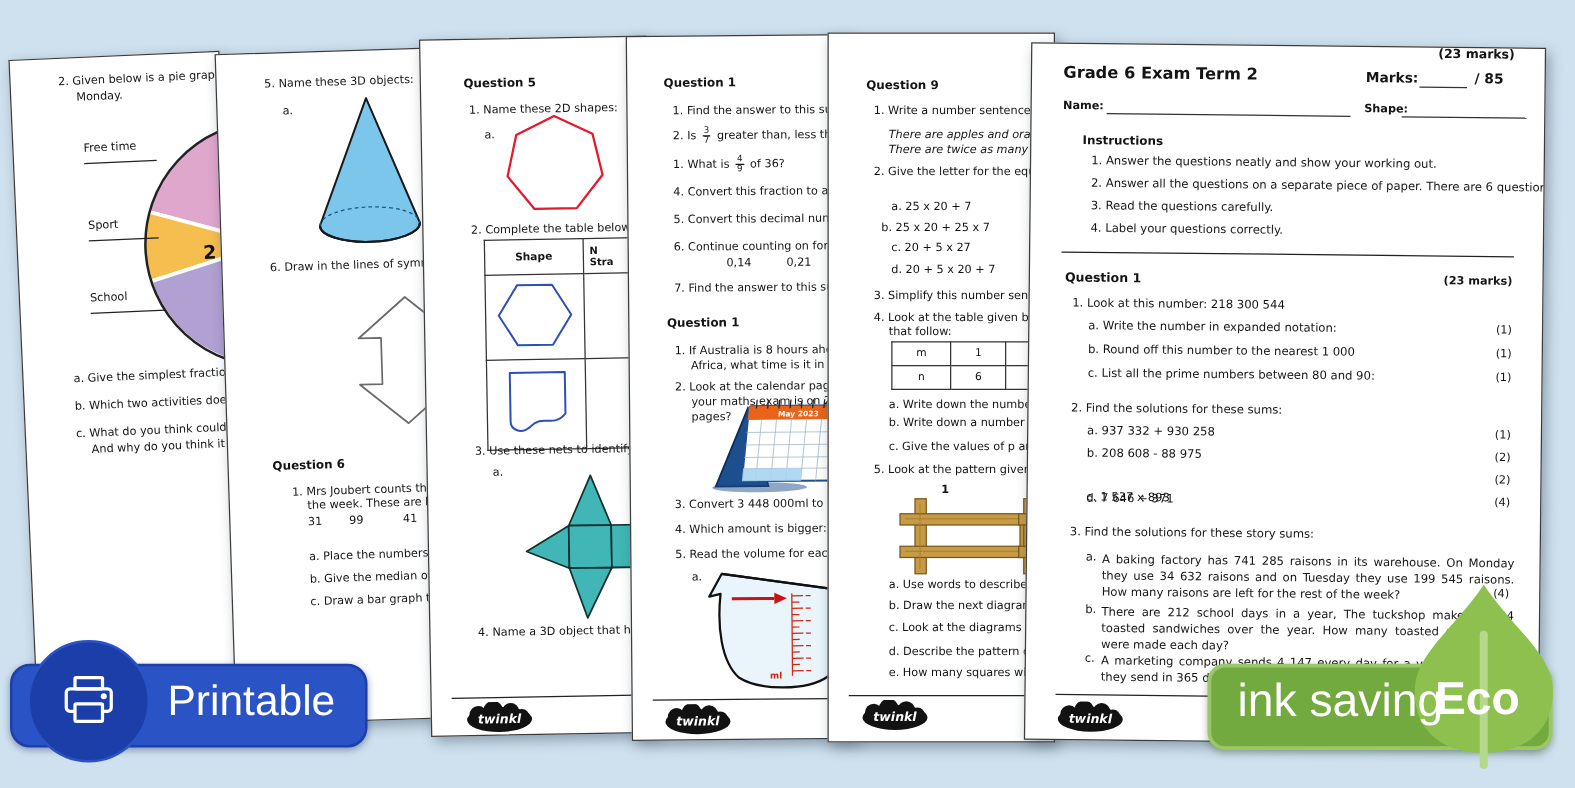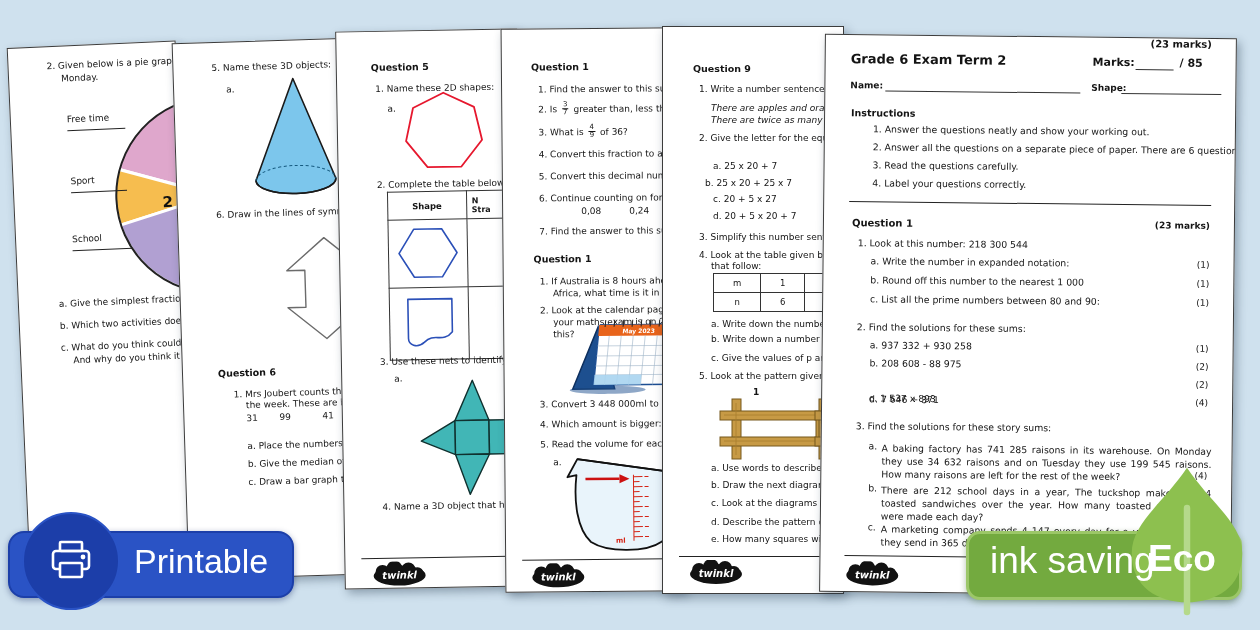--- a/index.html
+++ b/index.html
@@ -355,7 +355,7 @@
   <div class="tx b" style="left:266px;top:45px">Shape:</div>
   <div class="uline" style="left:296px;top:55px;width:100px"></div>
 
-  <div class="tx b s95" style="left:26px;top:72px">Instructions</div>
+  <div class="tx b s95" style="left:41px;top:72px">Instructions</div>
   <div class="tx s93" style="left:48px;top:89px">1. Answer the questions neatly and show your working out.</div>
   <div class="tx s93" style="left:48px;top:107px">2. Answer all the questions on a separate piece of paper. There are 6 questions.</div>
   <div class="tx s93" style="left:48px;top:125px">3. Read the questions carefully.</div>

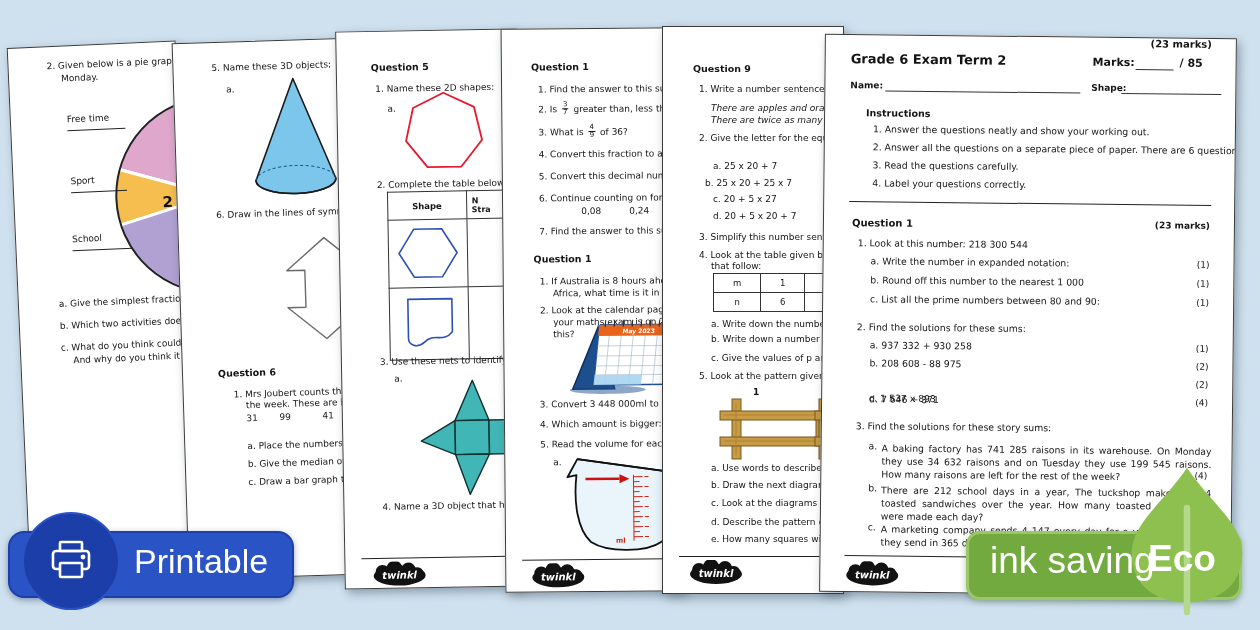--- a/index.html
+++ b/index.html
@@ -172,7 +172,7 @@
     <span>greater than, less than,</span>
   </div>
   <div class="frow" style="left:36px;top:95px">
-    <span>3. What is</span>
+    <span>1. What is</span>
     <span class="frac"><span class="num">4</span><span class="den">9</span></span>
     <span>of 36?</span>
   </div>

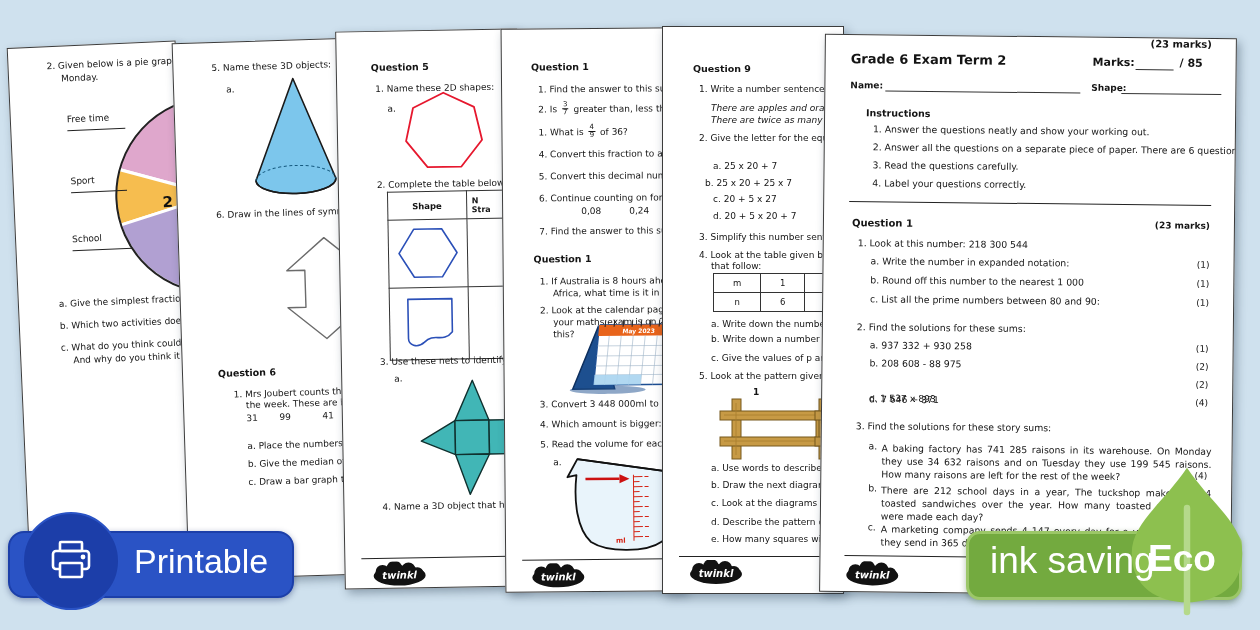--- a/index.html
+++ b/index.html
@@ -180,7 +180,7 @@
   <div class="tx" style="left:36px;top:120px">4. Convert this fraction to a dec</div>
   <div class="tx" style="left:36px;top:142px">5. Convert this decimal number</div>
   <div class="tx" style="left:36px;top:164px">6. Continue counting on for thr</div>
-  <div class="tx" style="left:78px;top:177px">0,08</div>
+  <div class="tx" style="left:78px;top:177px">0,14</div>
   <div class="tx" style="left:126px;top:177px">0,24</div>
   <div class="tx" style="left:36px;top:197px">7. Find the answer to this sum:</div>
 

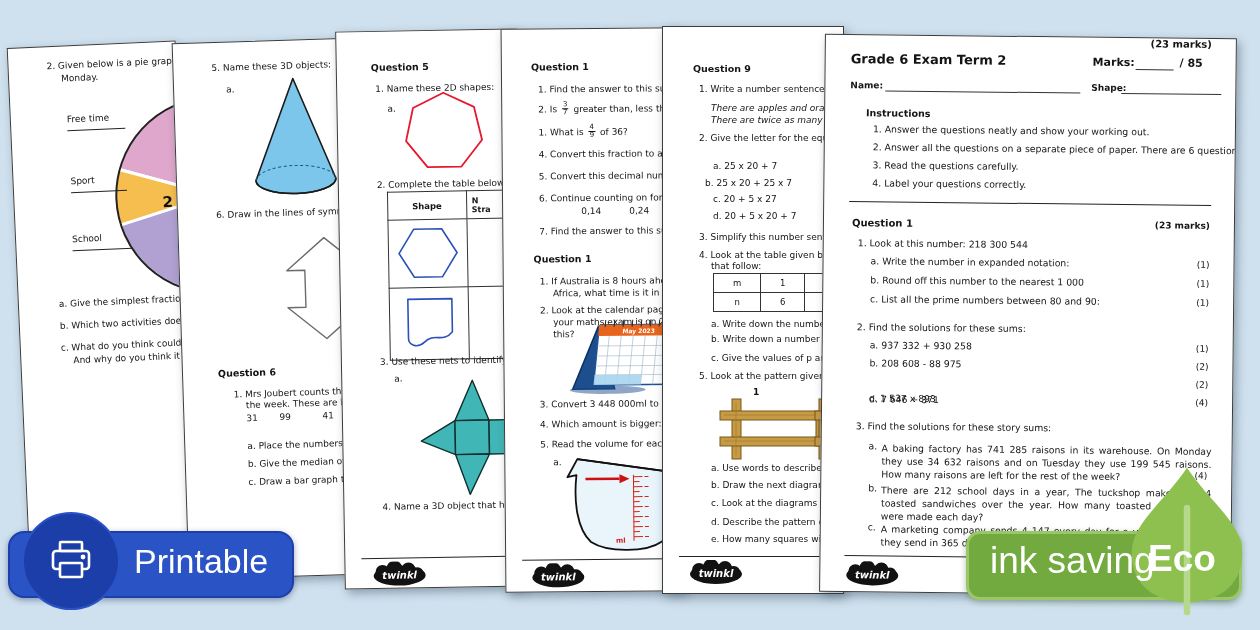--- a/index.html
+++ b/index.html
@@ -181,7 +181,7 @@
   <div class="tx" style="left:36px;top:142px">5. Convert this decimal number</div>
   <div class="tx" style="left:36px;top:164px">6. Continue counting on for thr</div>
   <div class="tx" style="left:78px;top:177px">0,14</div>
-  <div class="tx" style="left:126px;top:177px">0,24</div>
+  <div class="tx" style="left:126px;top:177px">0,21</div>
   <div class="tx" style="left:36px;top:197px">7. Find the answer to this sum:</div>
 
   <div class="tx b s95" style="left:30px;top:224px">Question 1</div>

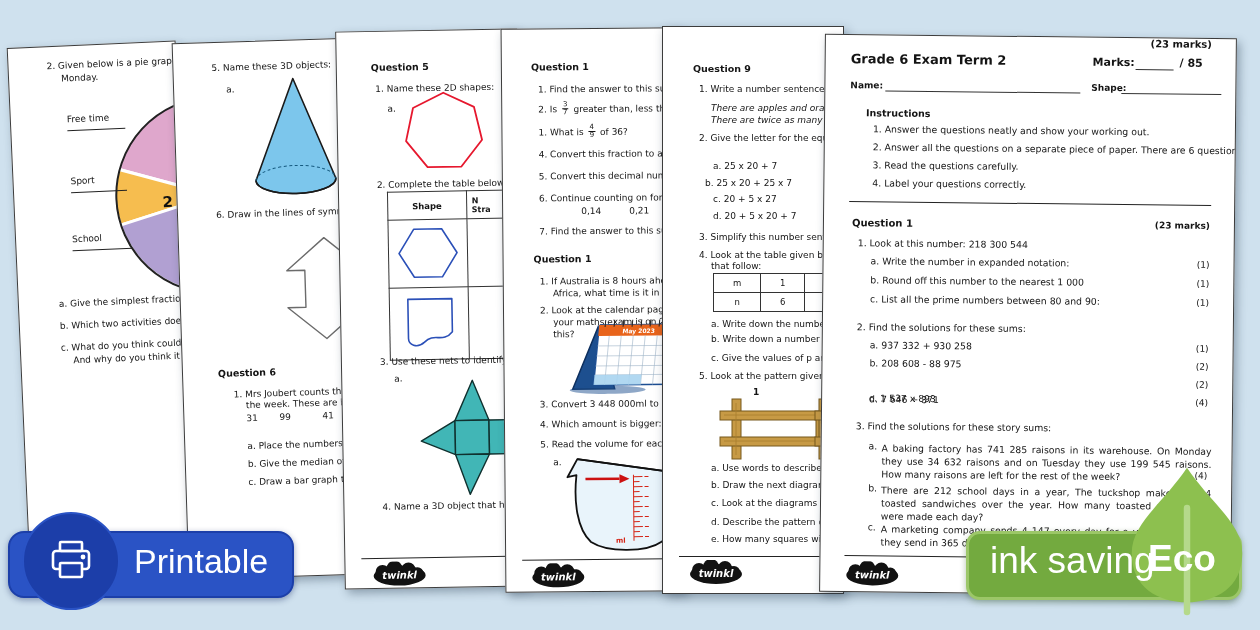--- a/index.html
+++ b/index.html
@@ -189,7 +189,7 @@
   <div class="tx" style="left:49px;top:259px">Africa, what time is it in Aus</div>
   <div class="tx" style="left:36px;top:276px">2. Look at the calendar pages fo</div>
   <div class="tx" style="left:49px;top:288px">your maths exam is on 21 Ju</div>
-  <div class="tx" style="left:49px;top:300px">this?</div>
+  <div class="tx" style="left:49px;top:300px">pages?</div>
 
   <svg style="position:absolute;left:58px;top:288px" width="118" height="78" viewBox="0 0 118 78">
     <polygon points="10,72 36,10 52,72" fill="#1d4f8f" stroke="#0d2f5e" stroke-width="1.5"></polygon>

